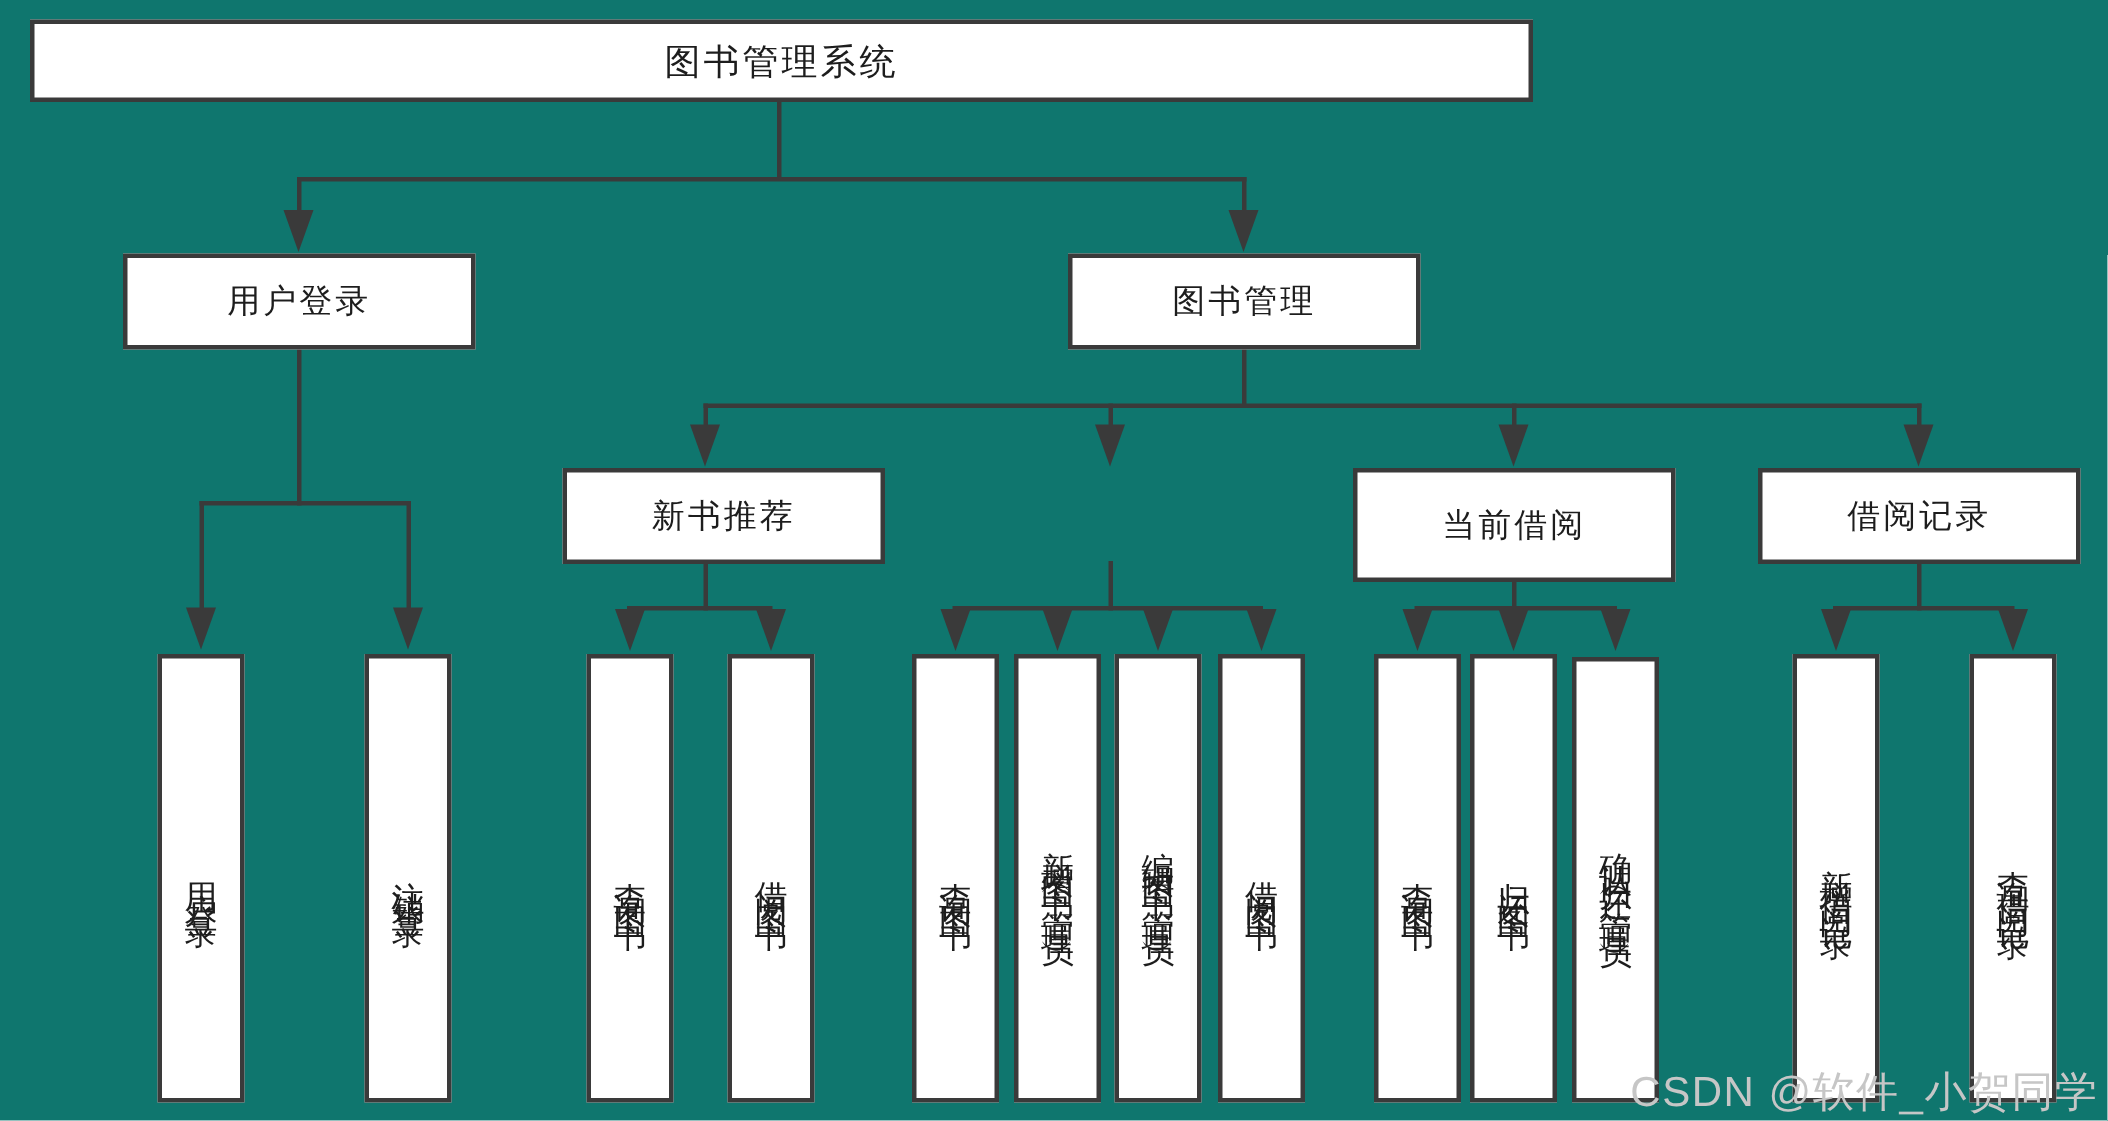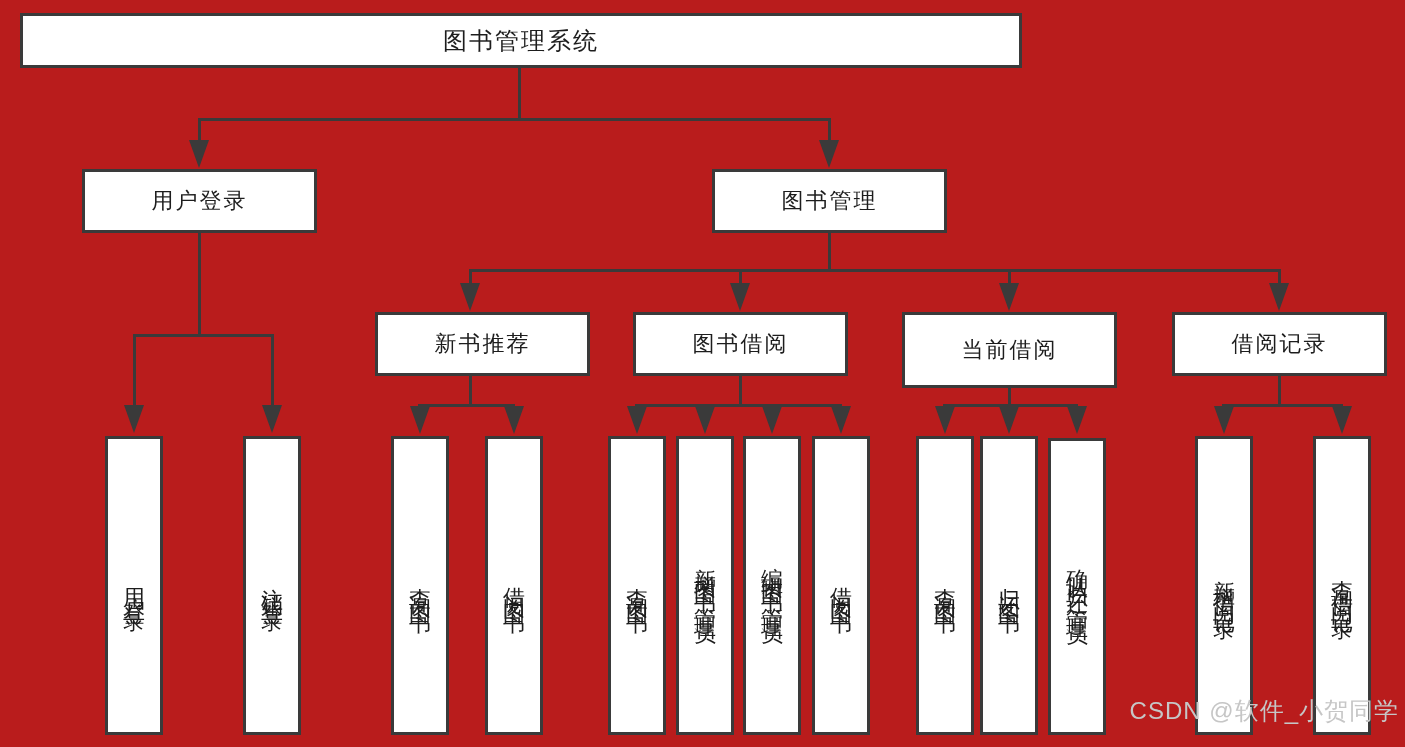--- a/index.html
+++ b/index.html
@@ -6,7 +6,7 @@
   #canvas{
     position:relative;
     width:1405px;height:747px;
-    background:#b91c1c;
+    background:#0f766e;
     font-family:"Liberation Sans", sans-serif;
     overflow:hidden;
   }

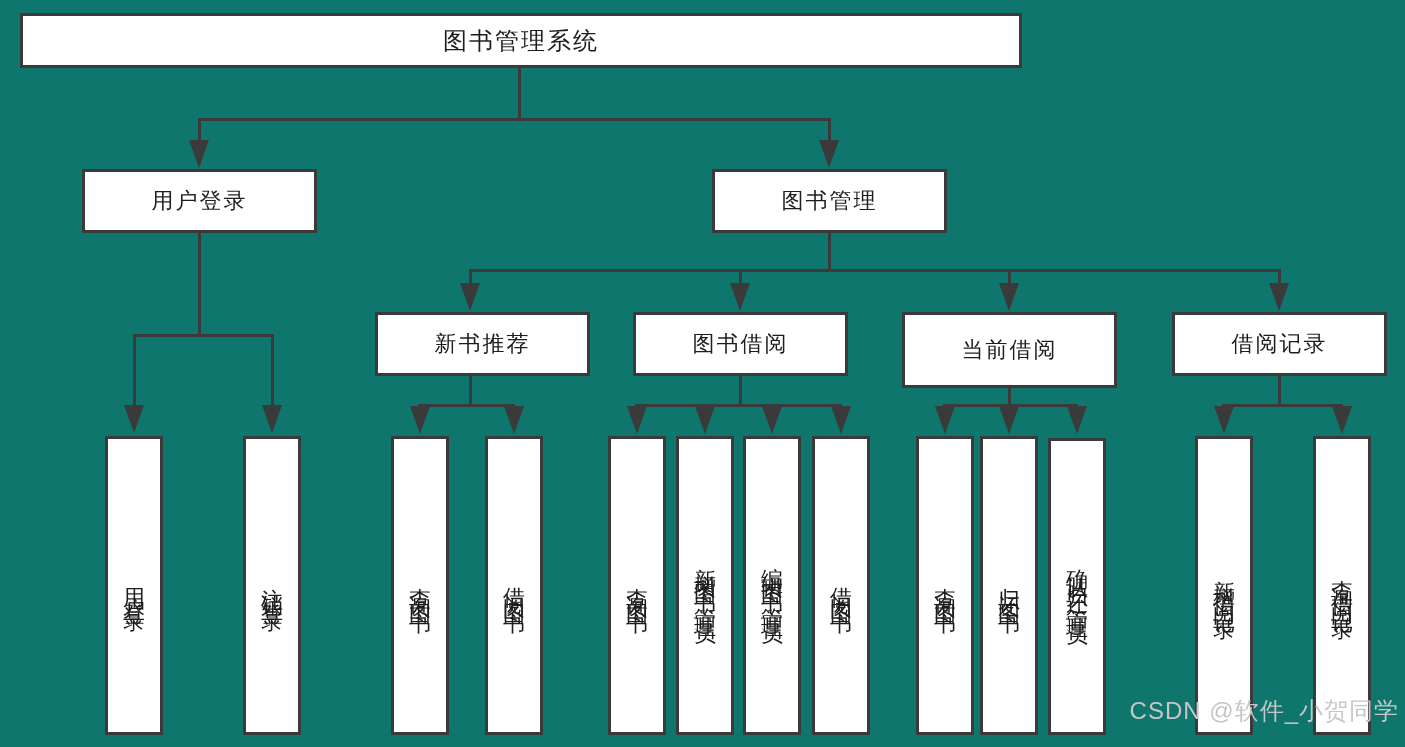--- a/index.html
+++ b/index.html
@@ -86,7 +86,6 @@
   <div class="arrow" style="left:1269px;top:283px"></div>
 
   <div class="box" style="left:375px;top:312px;width:215px;height:64px">新书推荐</div>
-  <div class="box" style="left:633px;top:312px;width:215px;height:64px">图书借阅</div>
   <div class="box" style="left:902px;top:312px;width:215px;height:76px">当前借阅</div>
   <div class="box" style="left:1172px;top:312px;width:215px;height:64px">借阅记录</div>
 

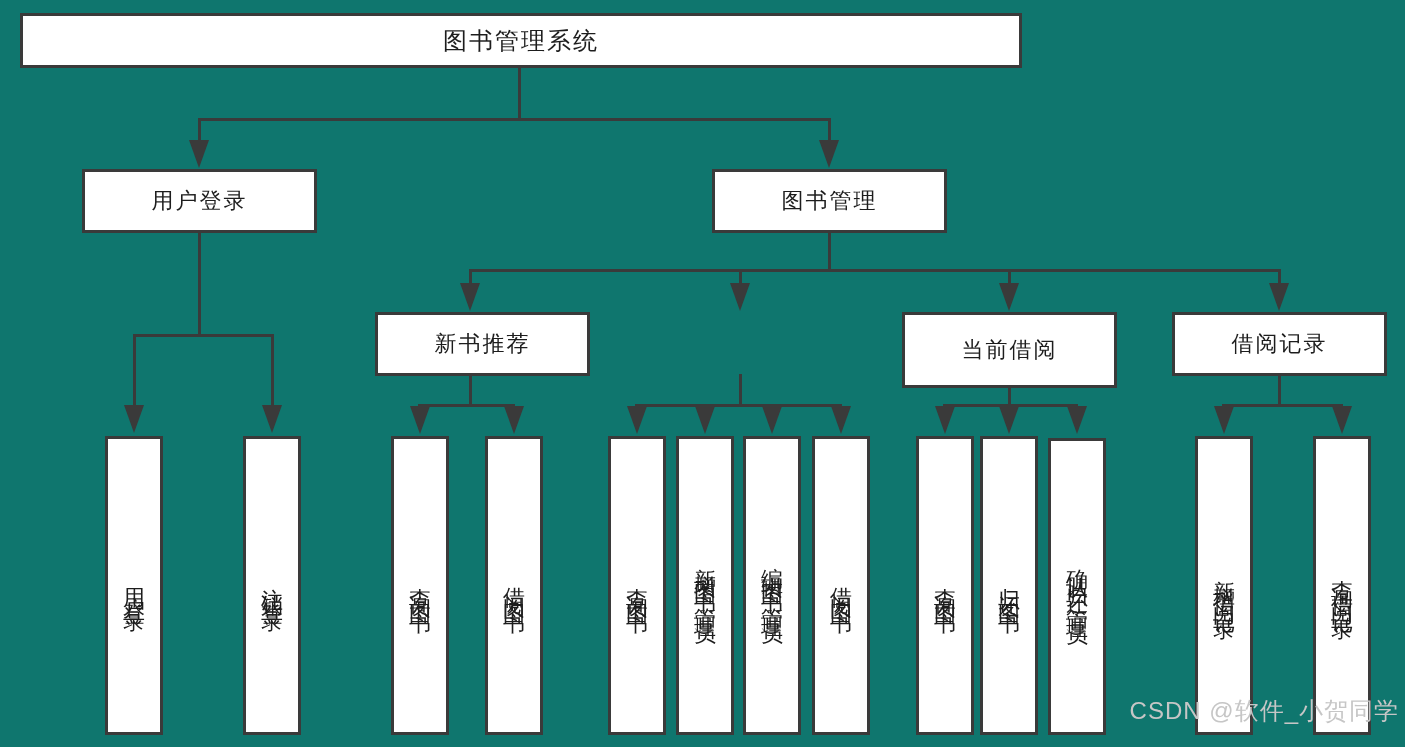--- a/index.html
+++ b/index.html
@@ -42,8 +42,8 @@
   }
   .watermark{
     position:absolute;
-    right:6px;bottom:20px;
-    font-size:24px;
+    right:6px;bottom:0;
+    font-size:28px;
     color:#c6c6c6;
     letter-spacing:1px;
     z-index:5;

